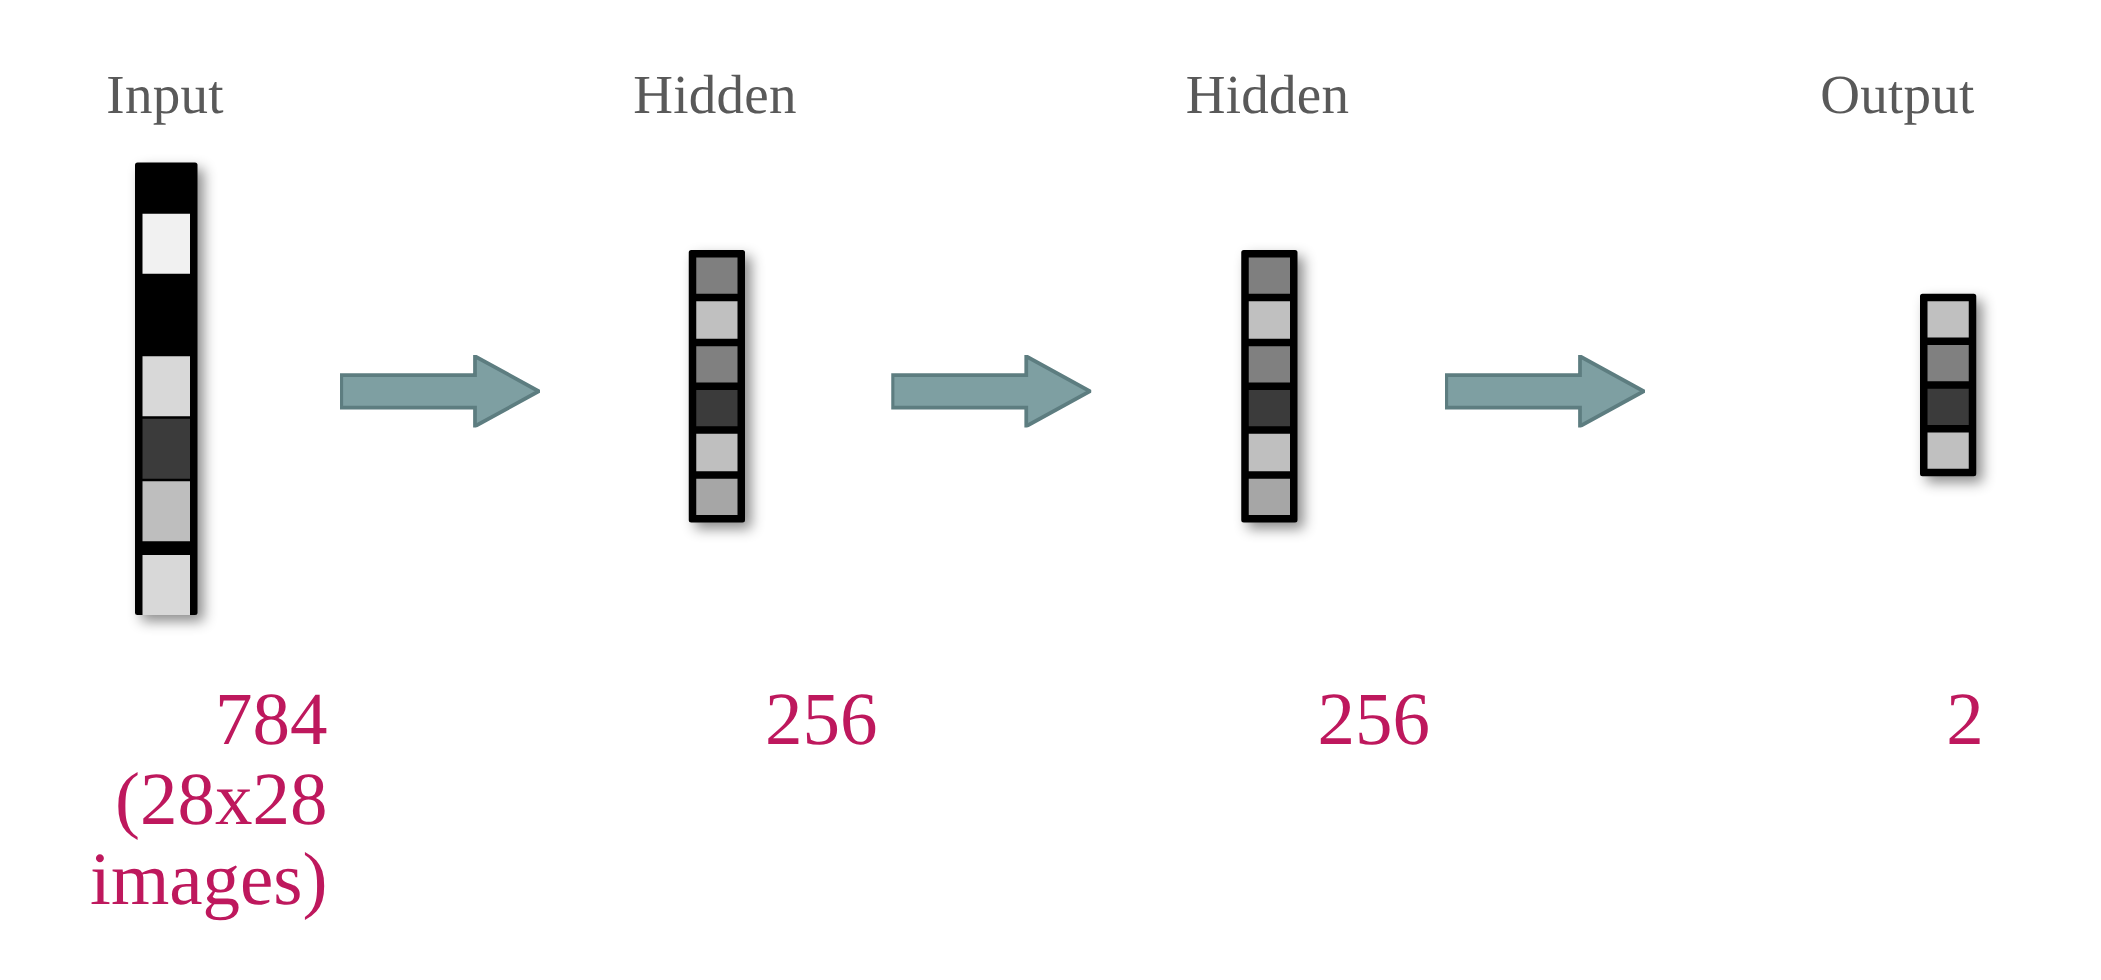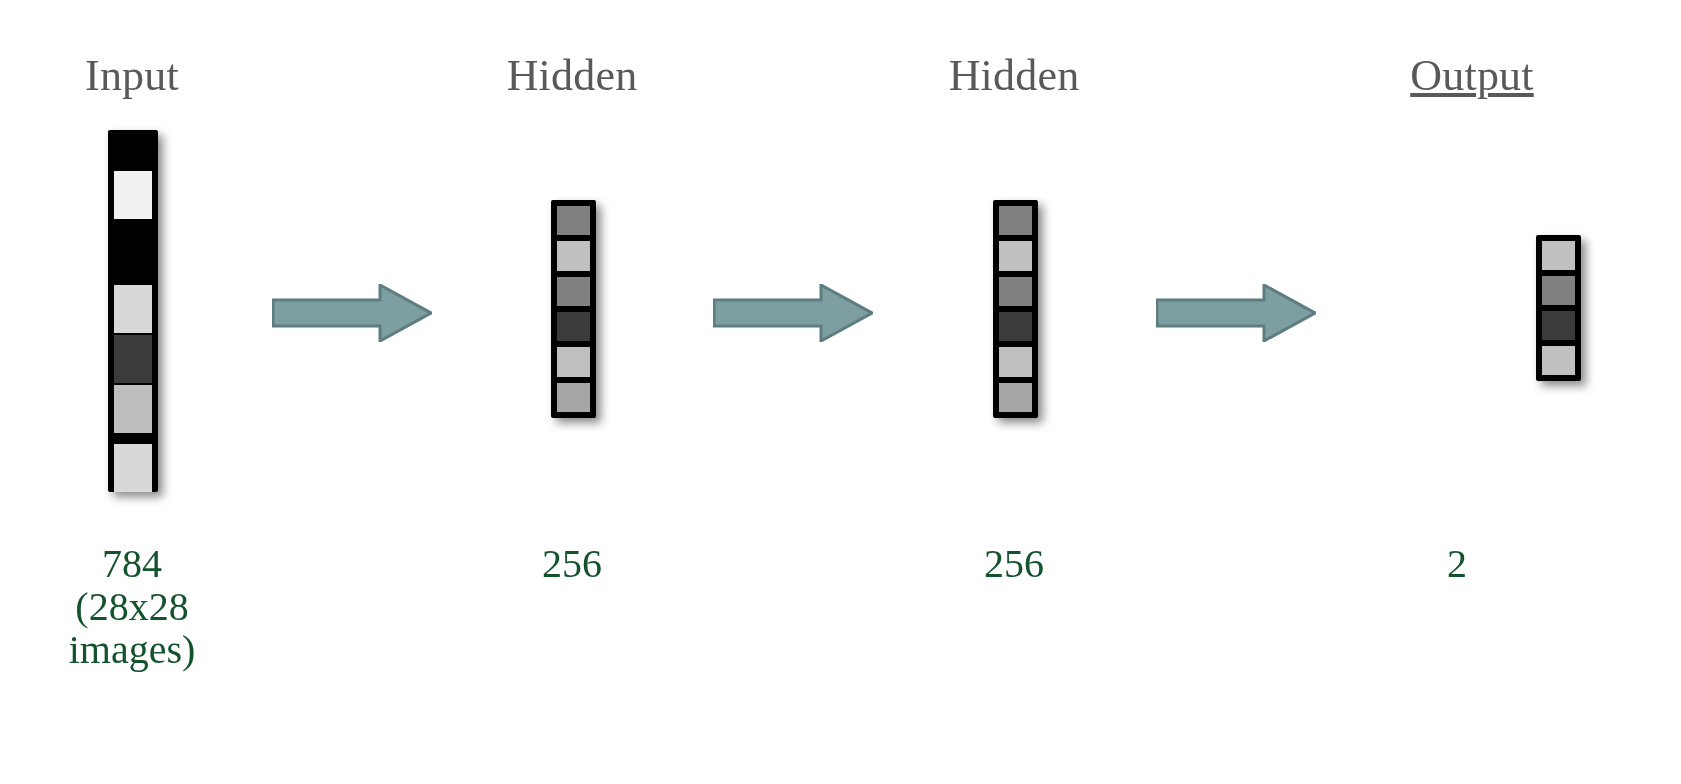--- a/index.html
+++ b/index.html
@@ -167,7 +167,7 @@
   </div>
 
   <div class="layer">
-    <div class="layer-title" style="left:1472px; top:54px;text-decoration:underline;">Output</div>
+    <div class="layer-title" style="left:1518px; top:54px;">Output</div>
 
     <div class="stack bordered" style="left:1536px; top:235px; width:45px; height:146px;">
       <div class="cell" style="background:#c0c0c0;"></div>

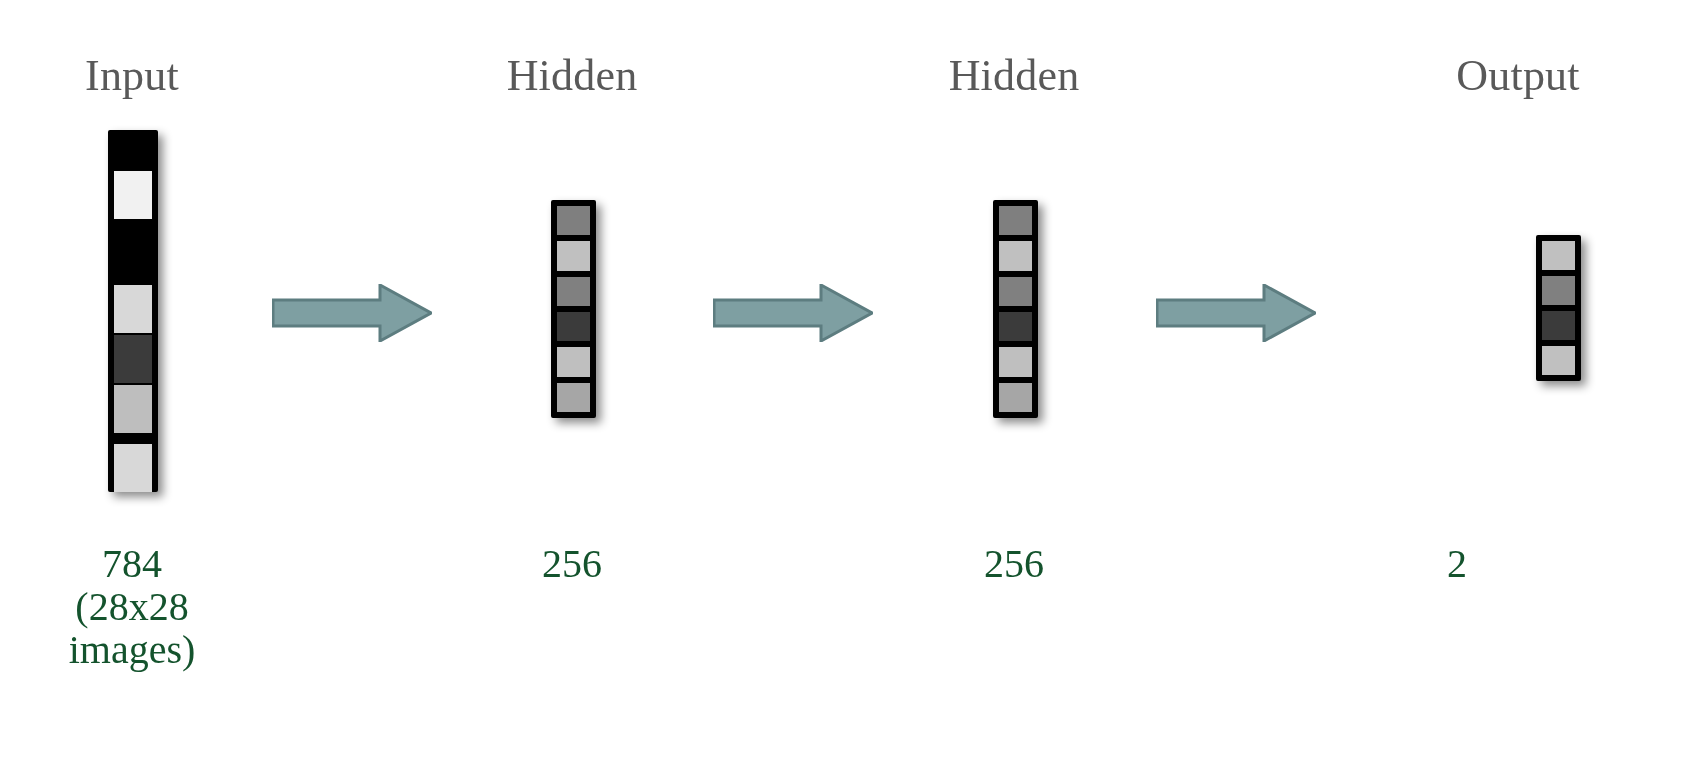--- a/index.html
+++ b/index.html
@@ -42,10 +42,10 @@
 
   .layer-caption {
     position: absolute;
-    color: #14532d;
-    font-size: 40px;
+    color: #be185d;
+    font-size: 60px;
     line-height: 1.07;
-    text-align: center;
+    text-align: right;
     transform: translateX(-50%);
     white-space: pre-line;
   }

